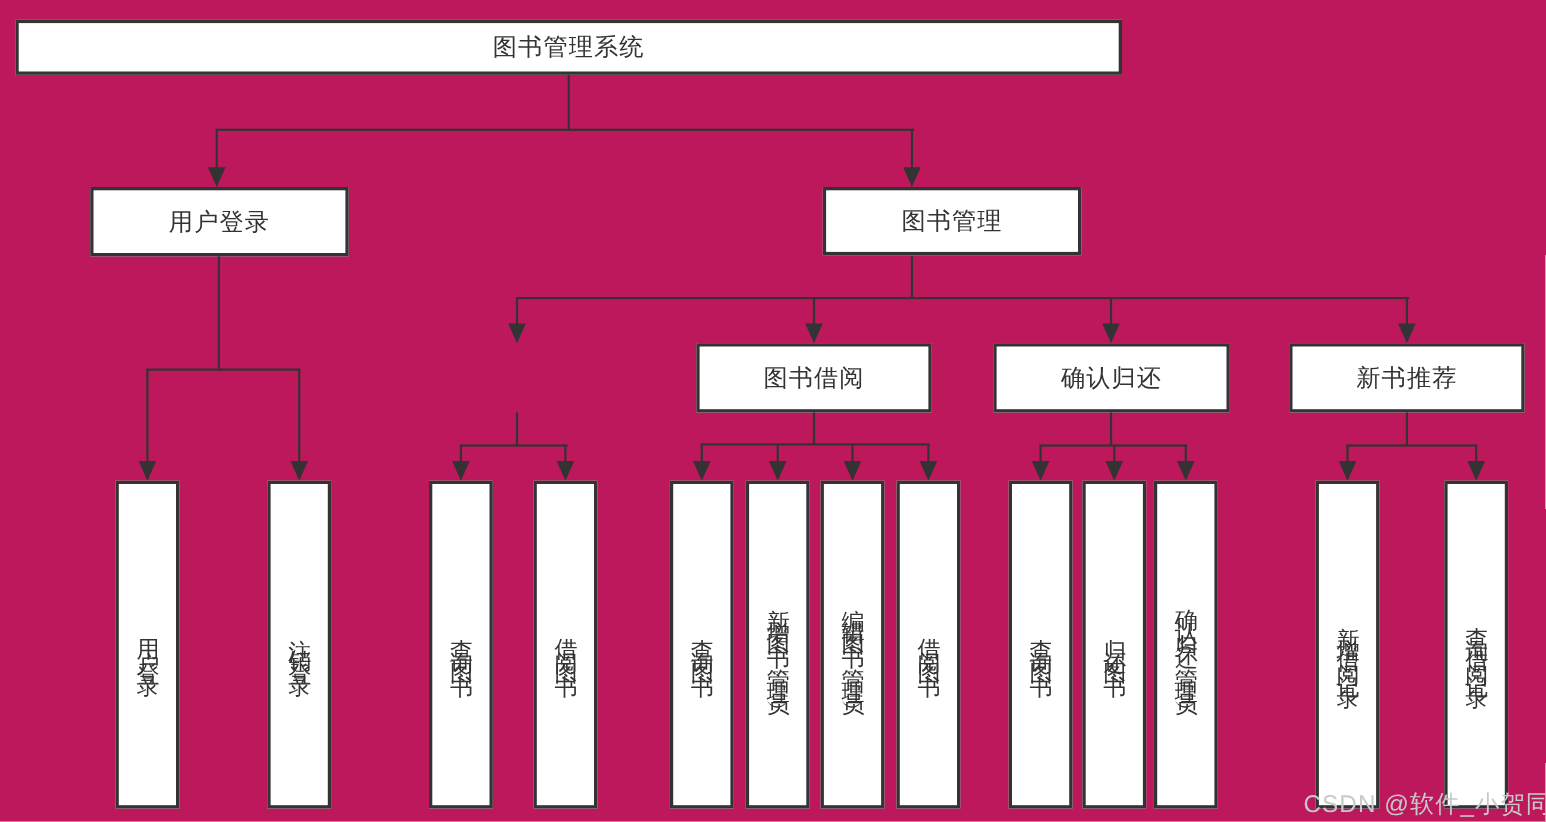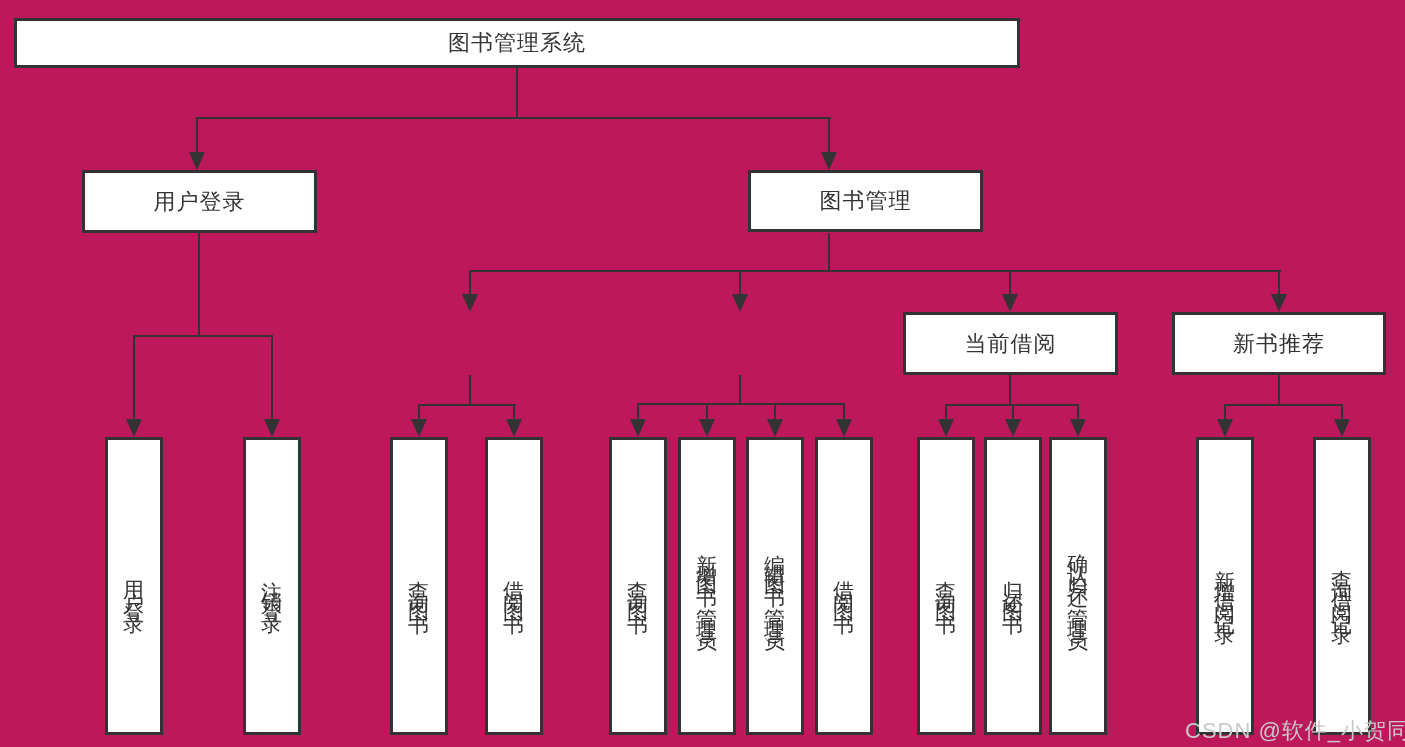--- a/index.html
+++ b/index.html
@@ -38,6 +38,9 @@
   </div>
 
 
+  <div class="hbox" style="left:633px;top:312px;width:214px;height:63px">
+    <span>图书借阅</span>
+  </div>
 
   <div class="hbox" style="left:903px;top:312px;width:215px;height:63px">
     <span>当前借阅</span>

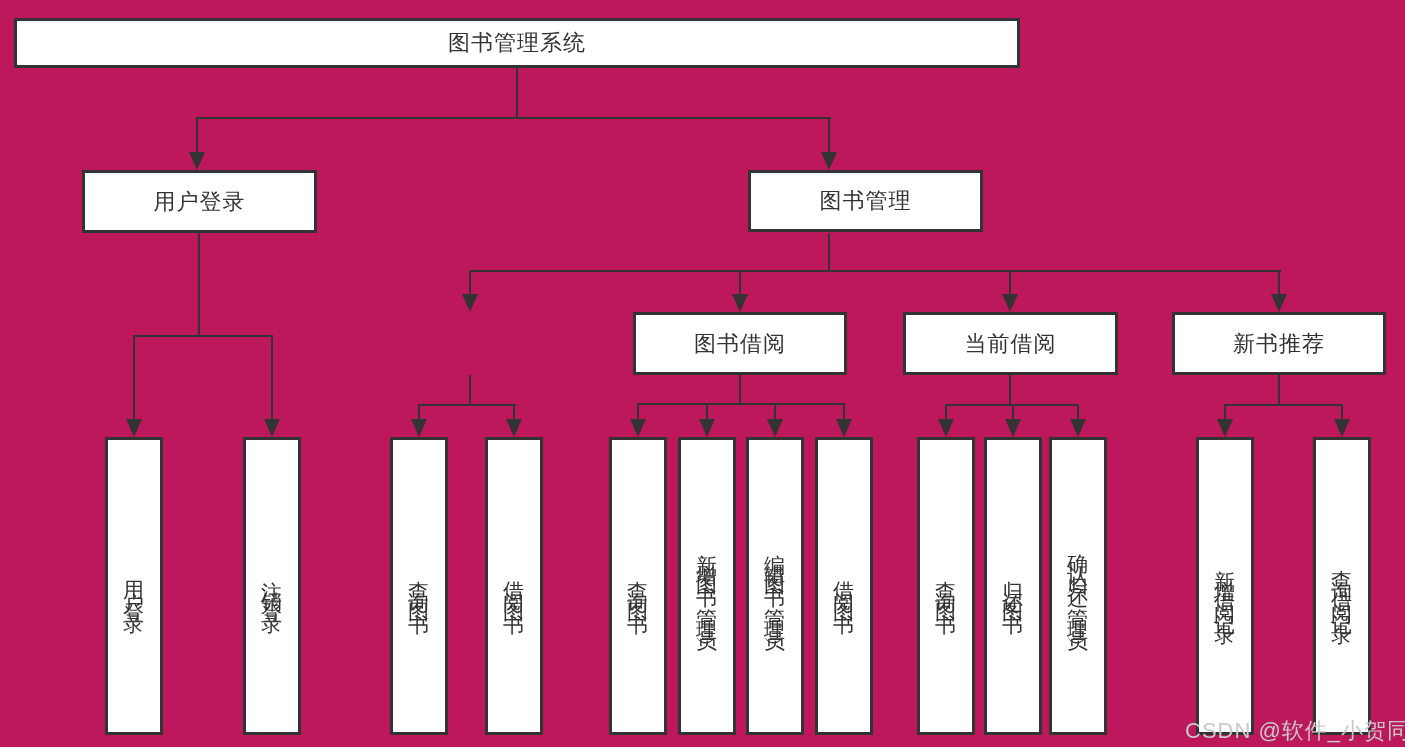--- a/index.html
+++ b/index.html
@@ -43,7 +43,7 @@
   </div>
 
   <div class="hbox" style="left:903px;top:312px;width:215px;height:63px">
-    <span>当前借阅</span>
+    <span>确认归还</span>
   </div>
 
   <div class="hbox" style="left:1172px;top:312px;width:214px;height:63px">

